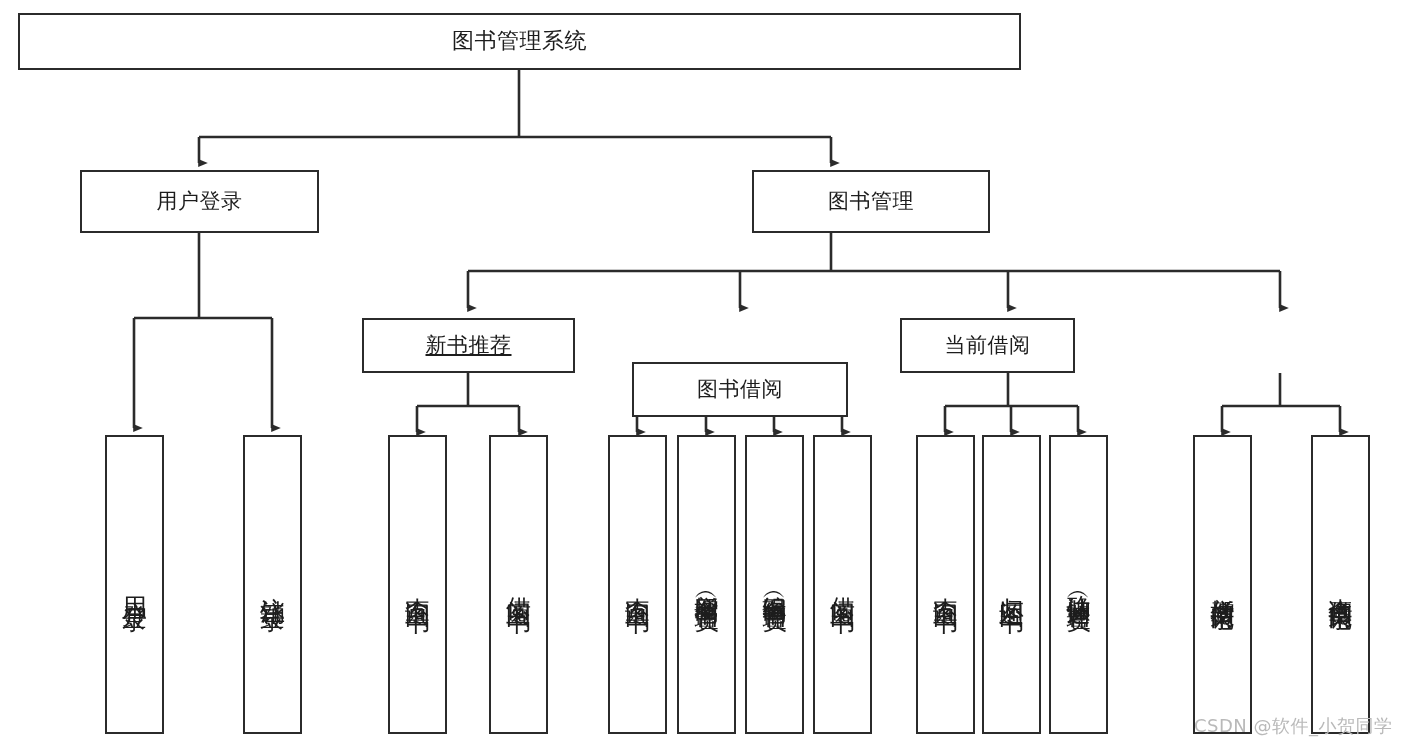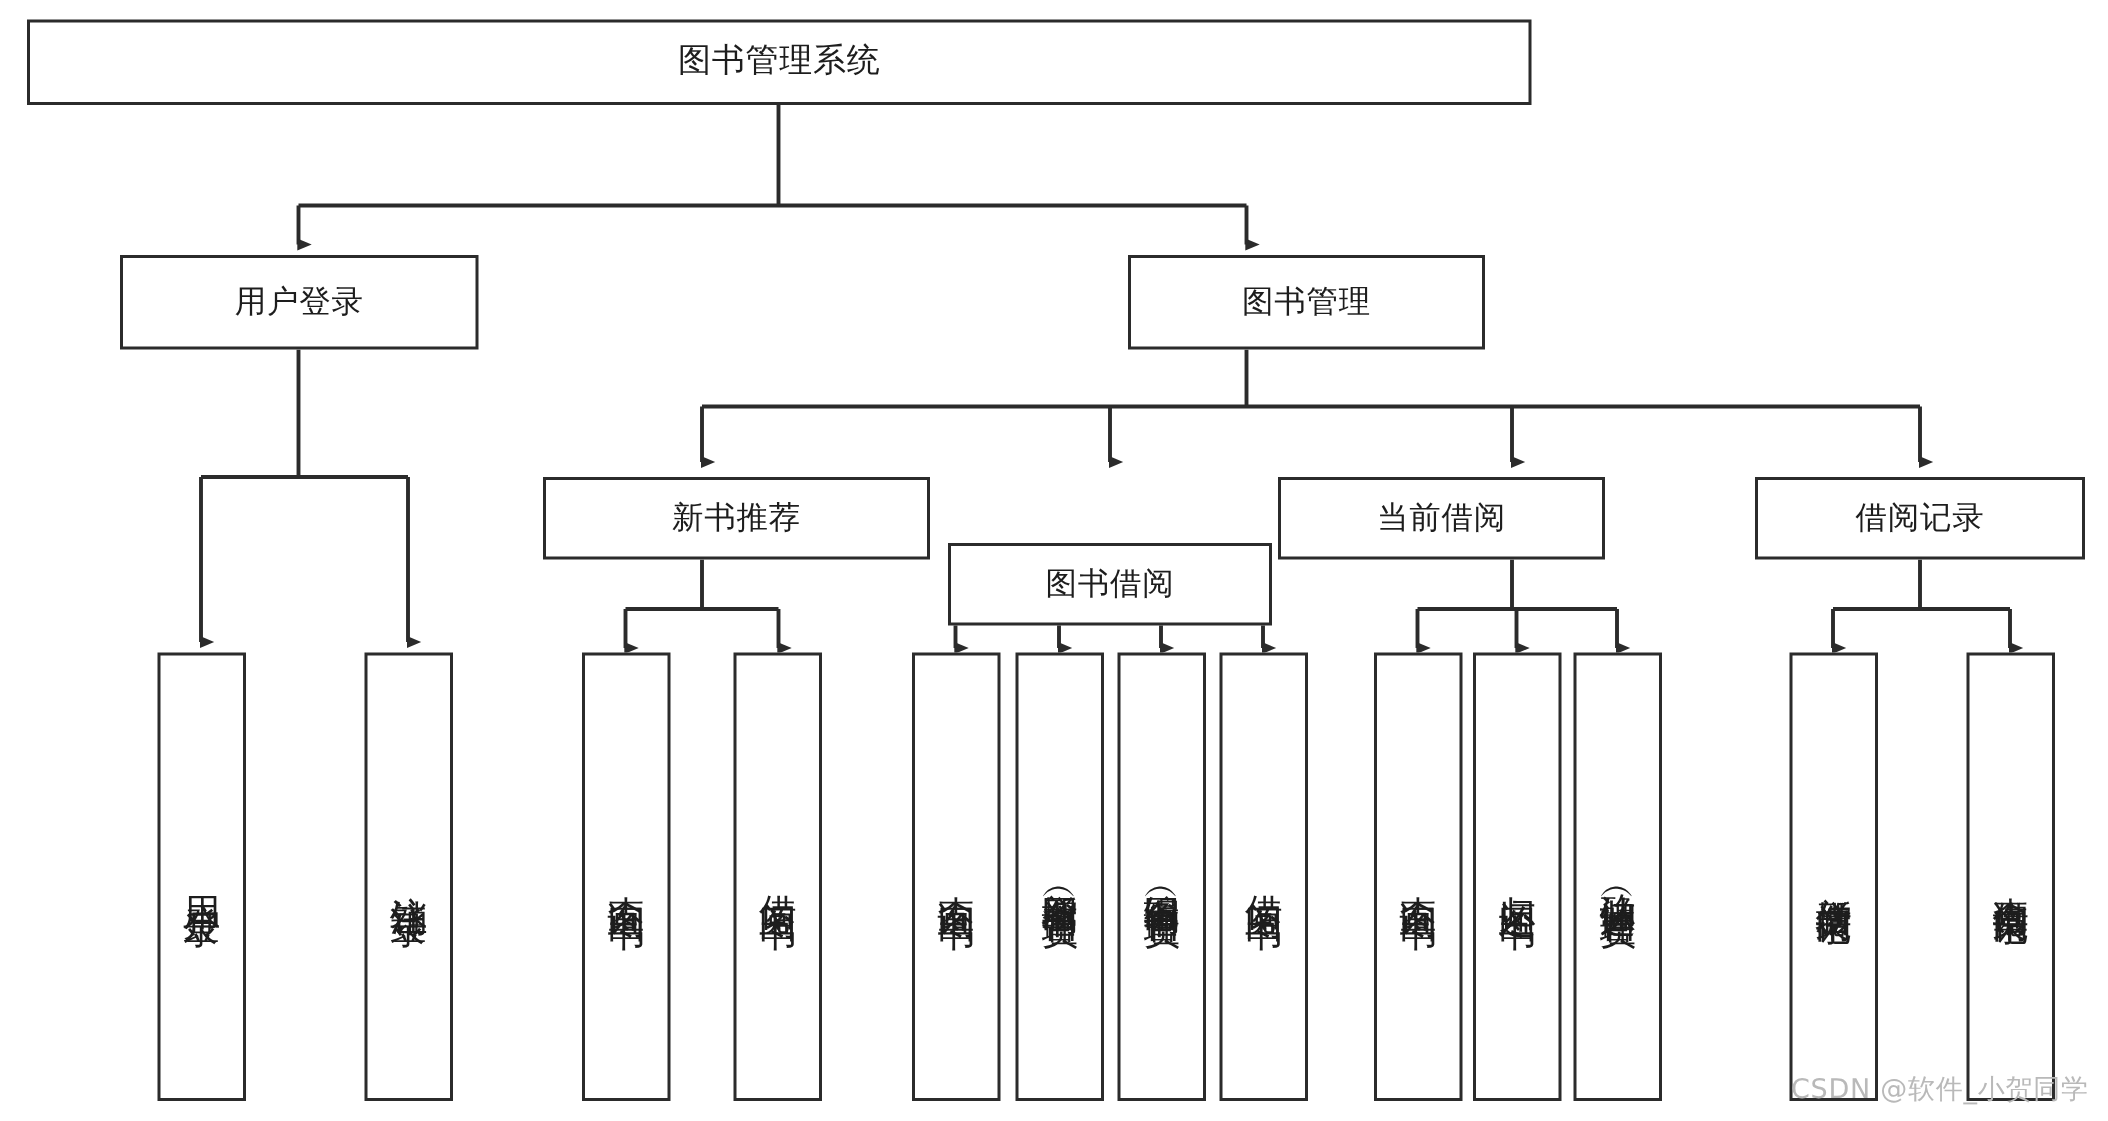--- a/index.html
+++ b/index.html
@@ -123,7 +123,7 @@
     <span class="lbl">图书管理</span>
   </div>
 
-  <div class="node h-node" style="left:362px;top:318px;width:258px;height:55px;">
+  <div class="node h-node" style="left:362px;top:318px;width:213px;height:55px;text-decoration:underline;">
     <span class="lbl">新书推荐</span>
   </div>
 

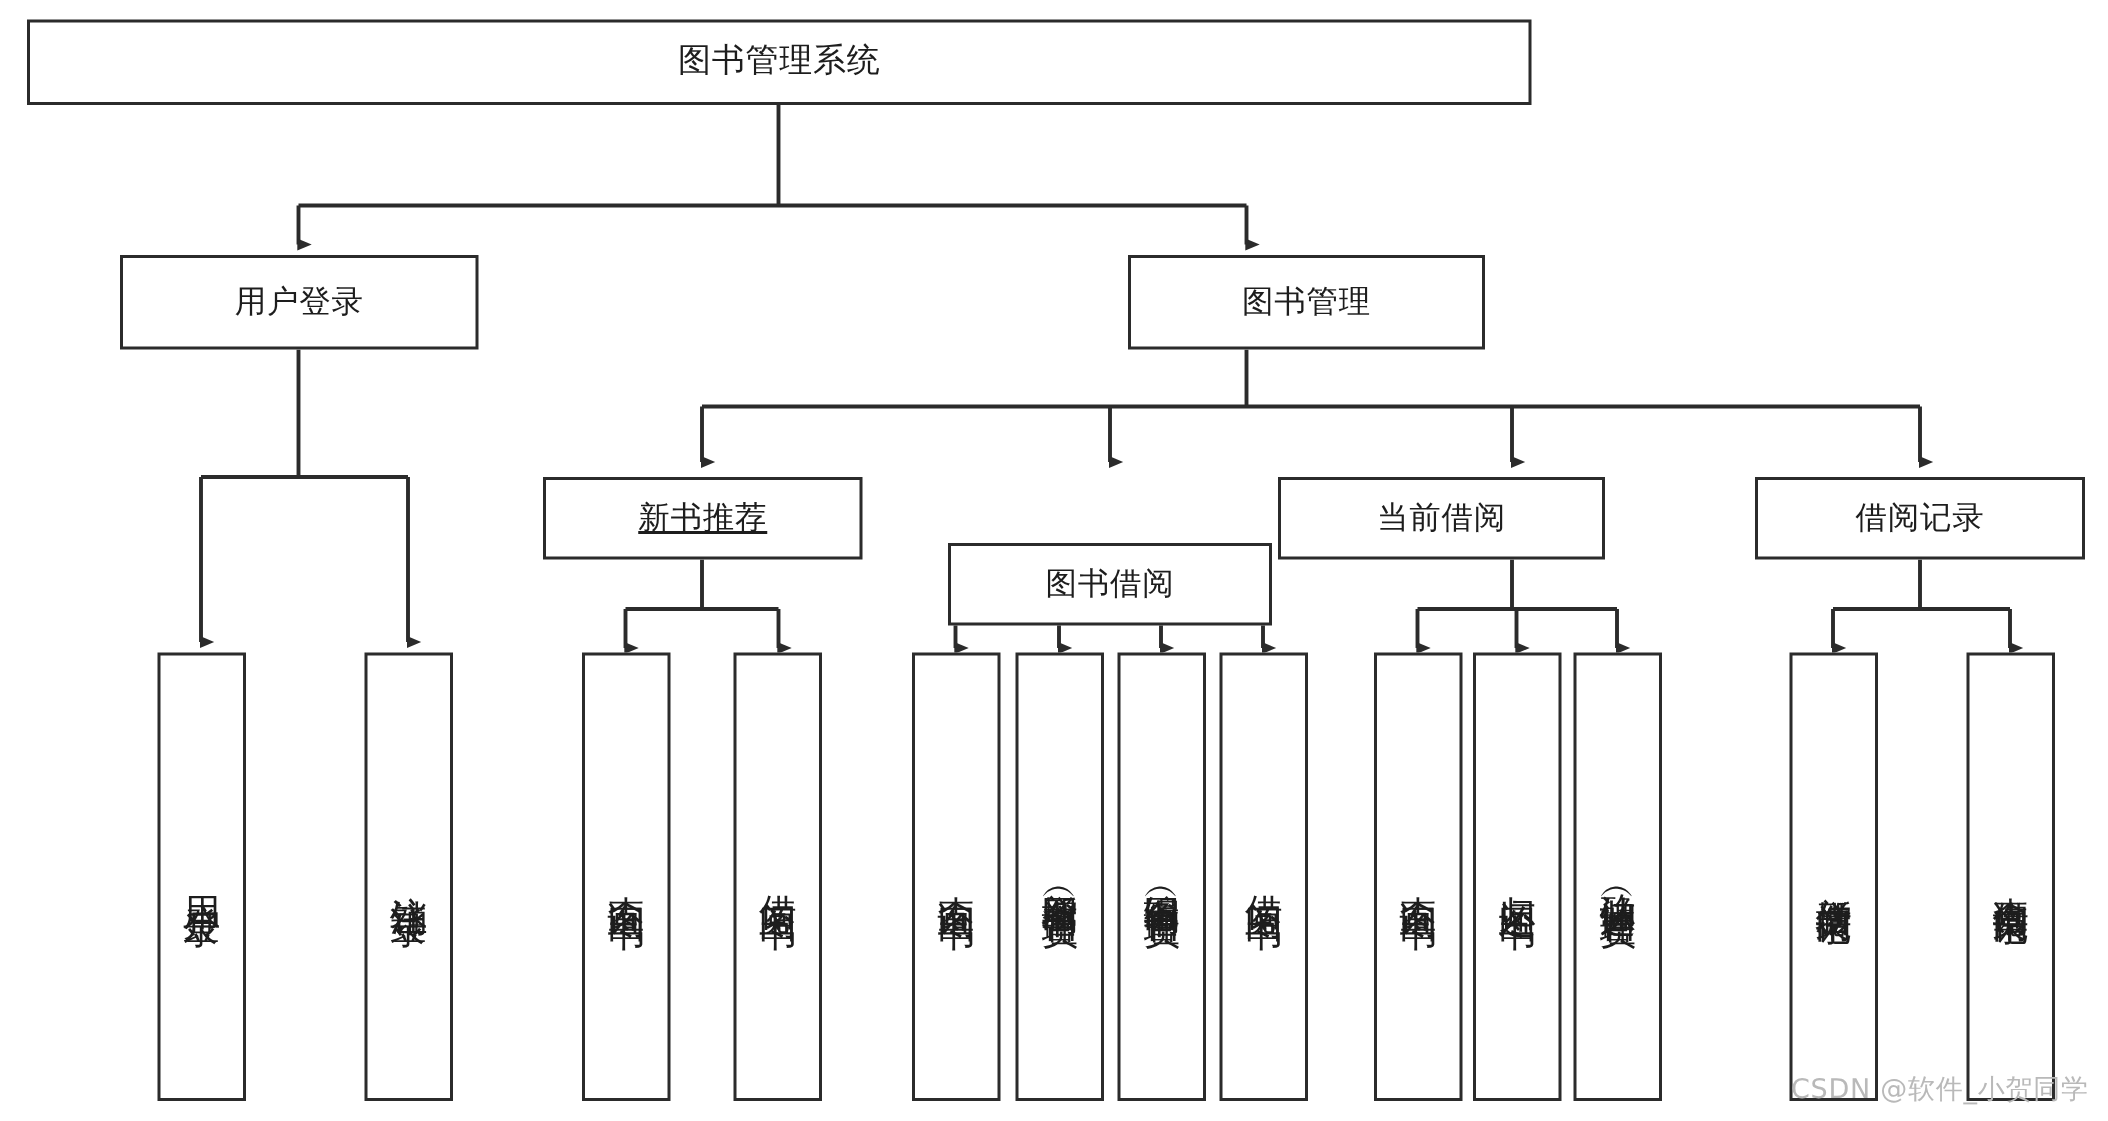--- a/index.html
+++ b/index.html
@@ -131,7 +131,7 @@
     <span class="lbl">图书借阅</span>
   </div>
 
-  <div class="node h-node" style="left:852px;top:318px;width:218px;height:55px;">
+  <div class="node h-node" style="left:900px;top:318px;width:175px;height:55px;">
     <span class="lbl">当前借阅</span>
   </div>
 

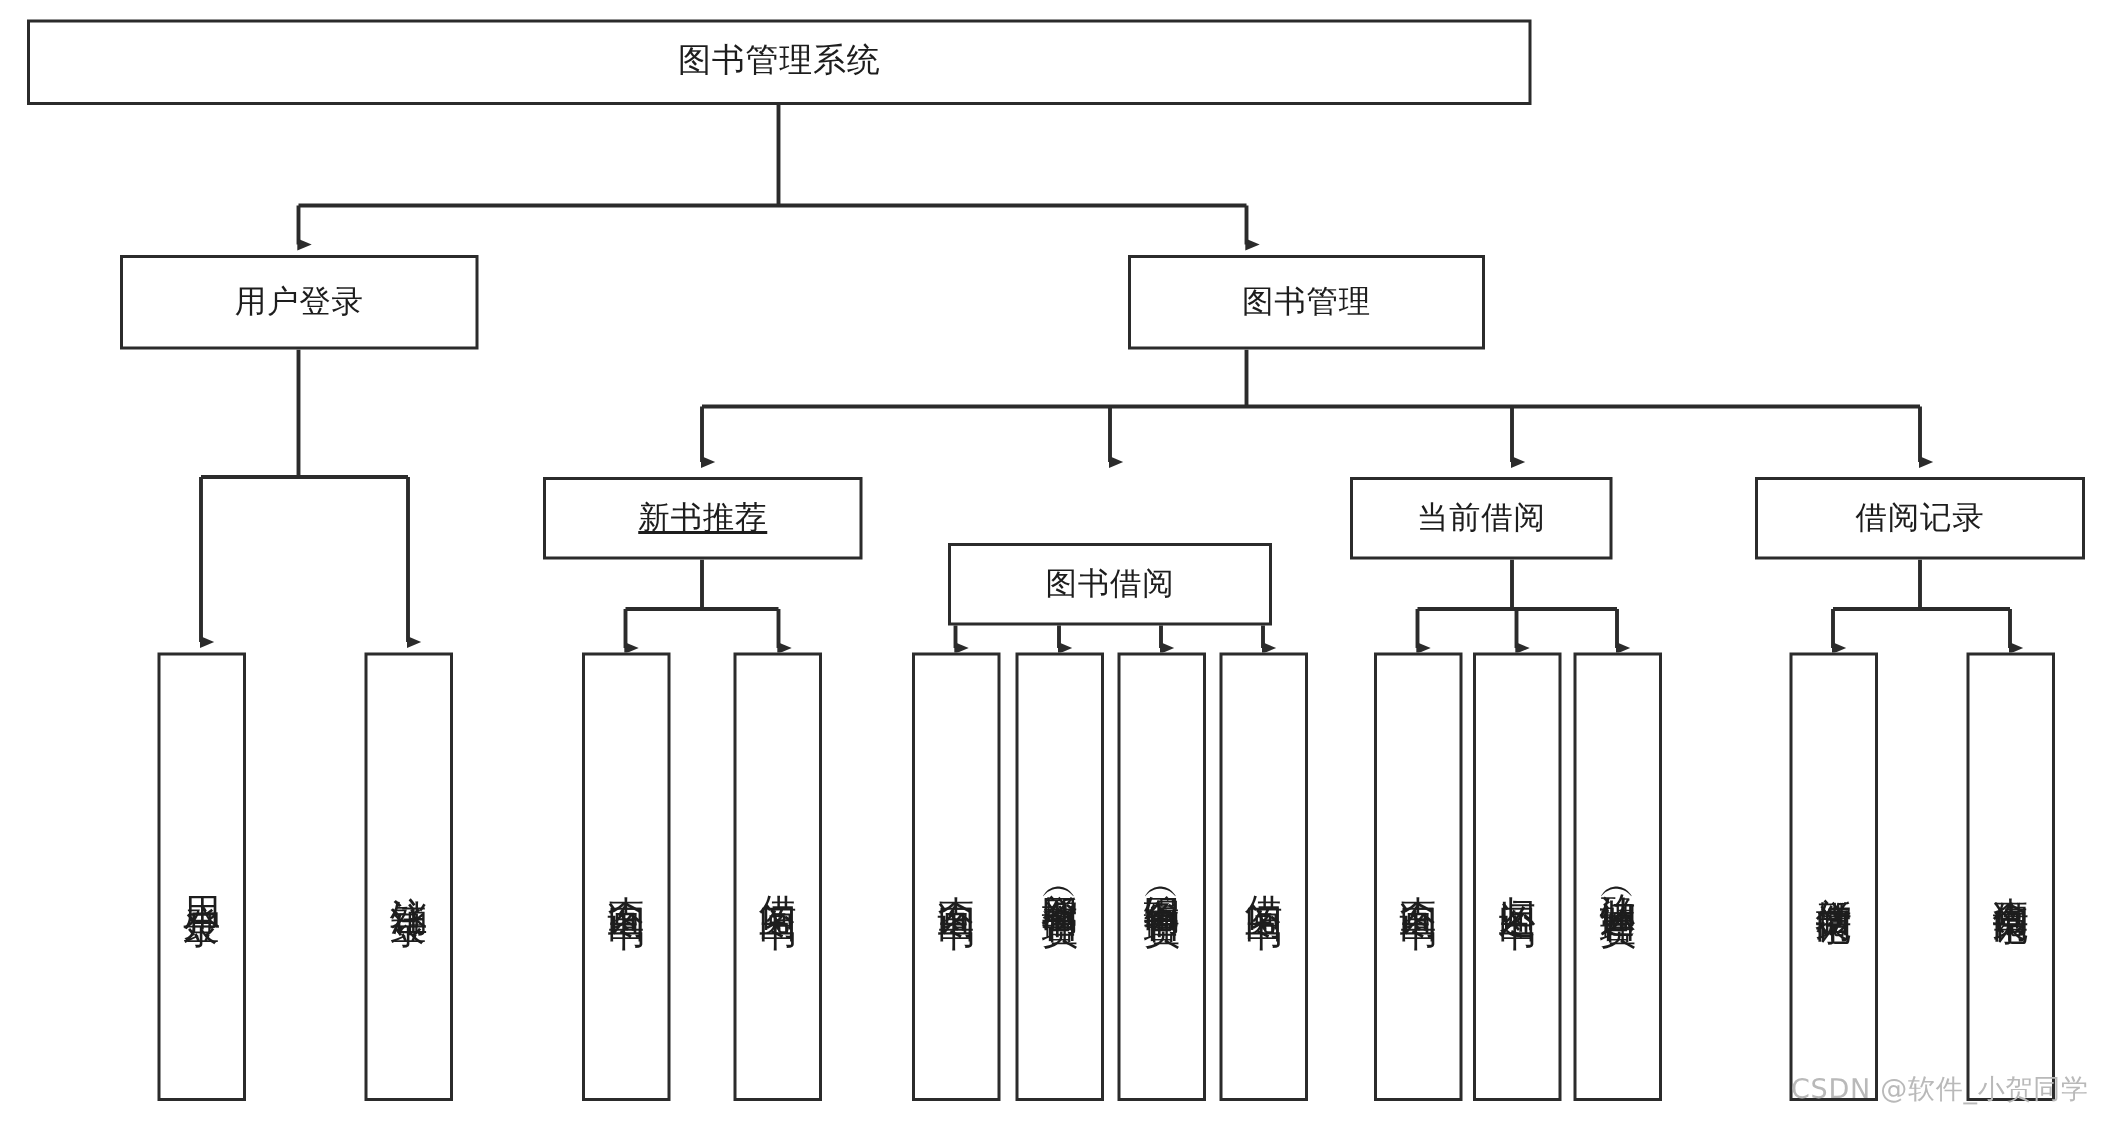--- a/index.html
+++ b/index.html
@@ -135,9 +135,6 @@
     <span class="lbl">当前借阅</span>
   </div>
 
-  <div class="node h-node" style="left:1170px;top:318px;width:220px;height:55px;">
-    <span class="lbl">借阅记录</span>
-  </div>
 
   <div class="node v-node" style="left:105px;top:435px;width:59px;height:299px;">
     <span class="lbl">用户登录</span>

